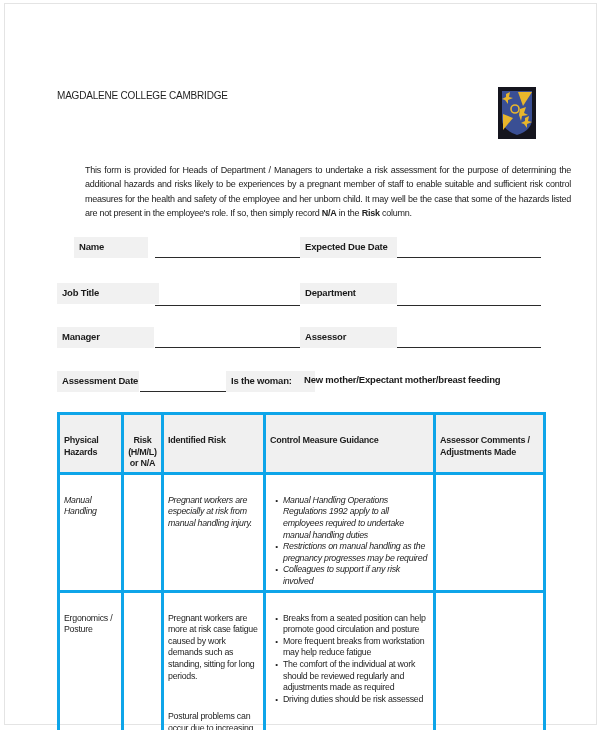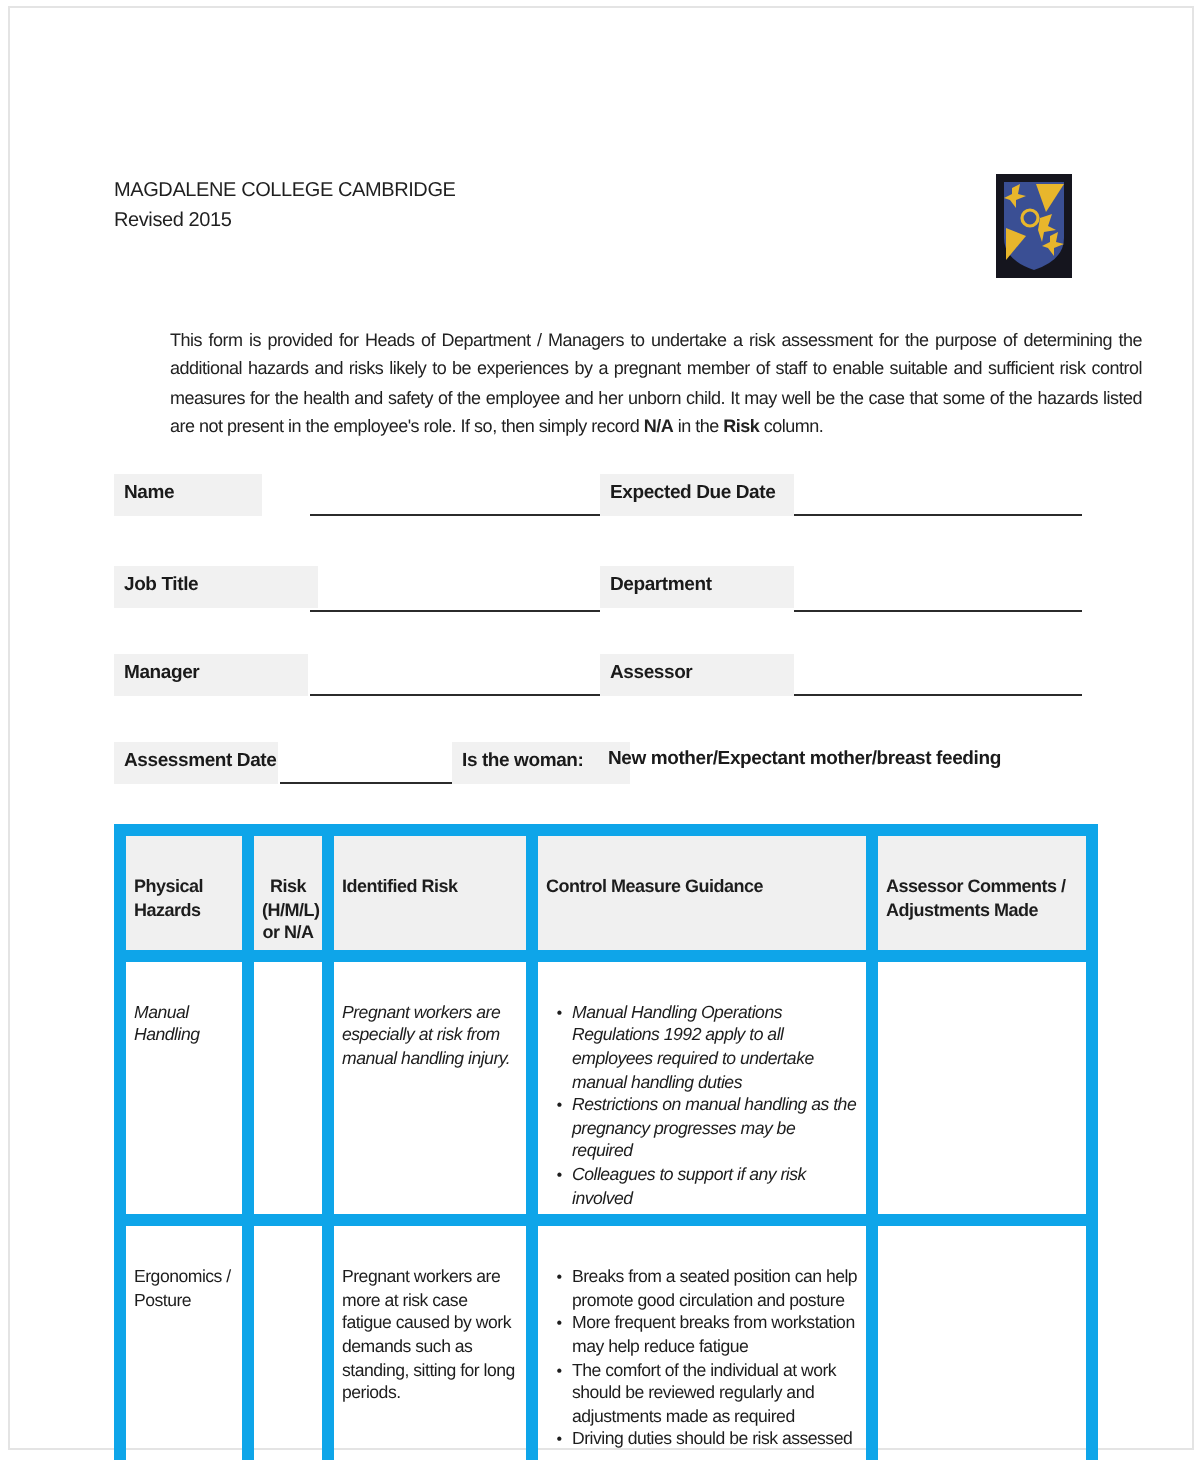--- a/index.html
+++ b/index.html
@@ -72,7 +72,6 @@
 
 <div class="title-block">
   <div>MAGDALENE COLLEGE CAMBRIDGE</div>
-  <div>Revised 2015</div>
 </div>
 
 <svg class="crest" viewBox="0 0 38 52" aria-hidden="true">

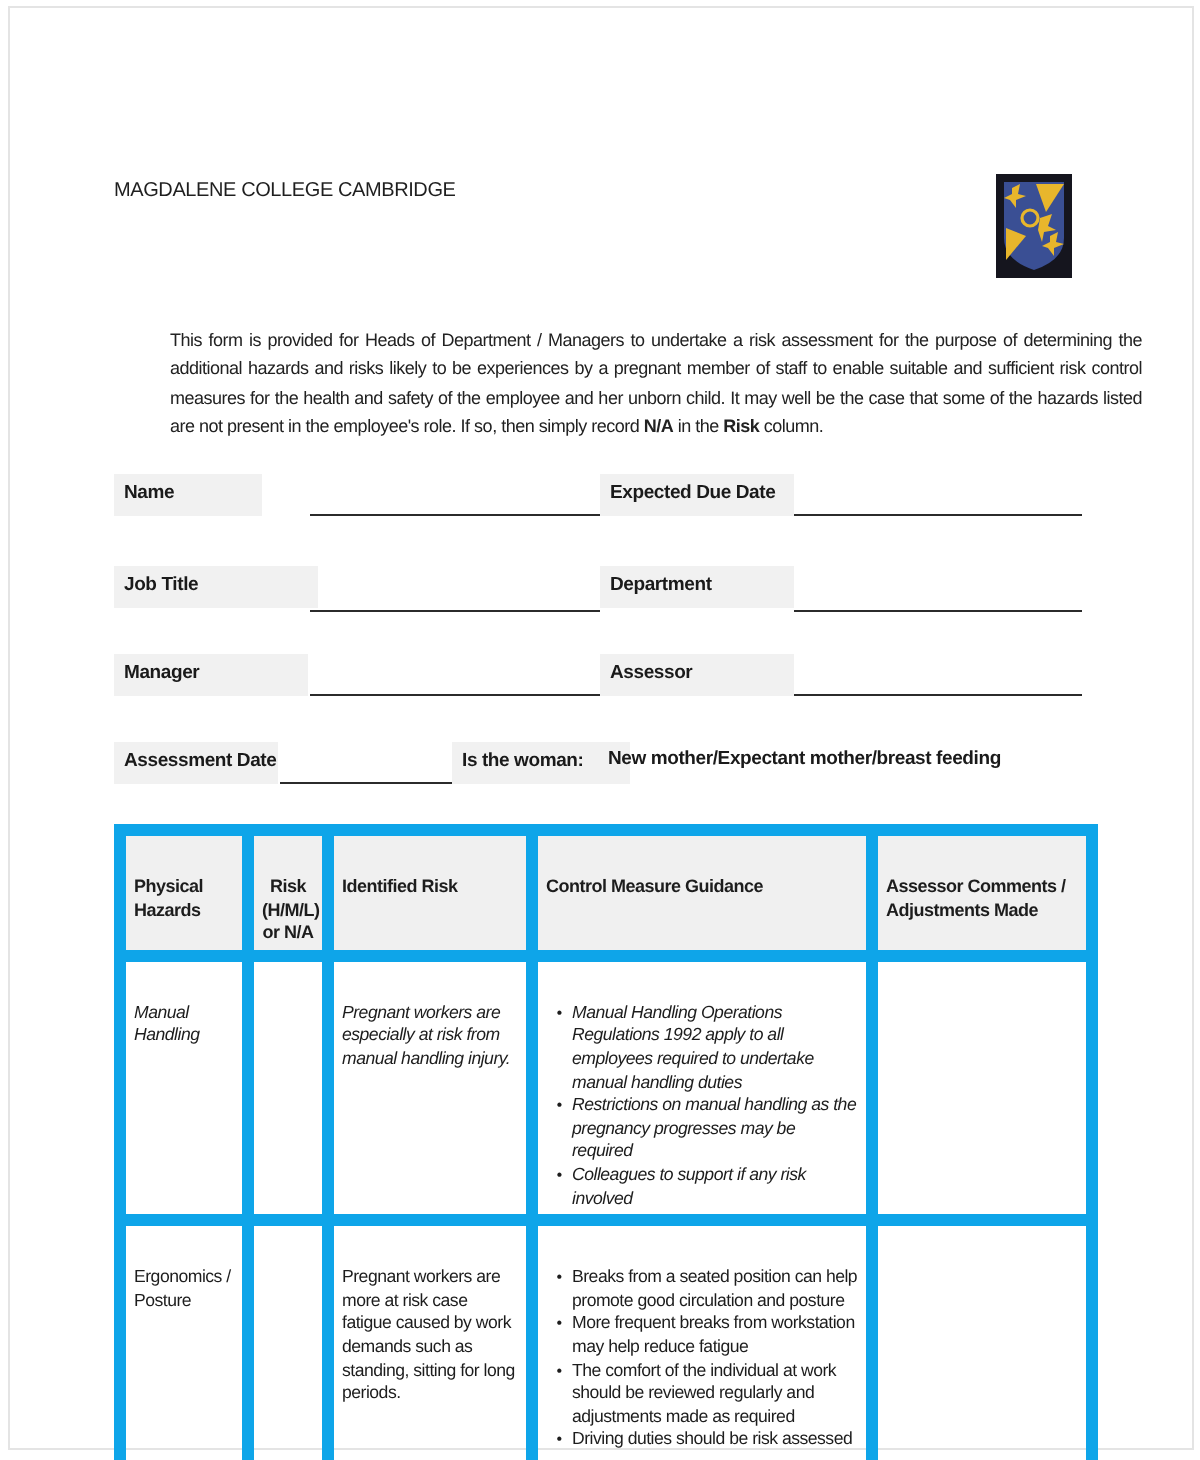--- a/index.html
+++ b/index.html
@@ -87,7 +87,7 @@
 
 <p class="intro"><span>This form is provided for Heads of Department / Managers to undertake a risk assessment for the purpose of determining the additional hazards and risks likely to be experiences by a pregnant member of staff to enable suitable and sufficient risk control measures for the health and safety of the employee and her unborn child. It may well be the case that some of the hazards listed are not present in the employee's role. If so, then simply record </span><b>N/A</b><span> in the </span><b>Risk</b><span> column.</span></p>
 
-<div class="flabel" style="left:57px;top:237px;width:74px">Name</div>
+<div class="flabel" style="left:74px;top:237px;width:74px">Name</div>
 <div class="fline" style="left:155px;top:237px;width:145px"></div>
 <div class="flabel" style="left:300px;top:237px;width:97px">Expected Due Date</div>
 <div class="fline" style="left:397px;top:237px;width:144px"></div>

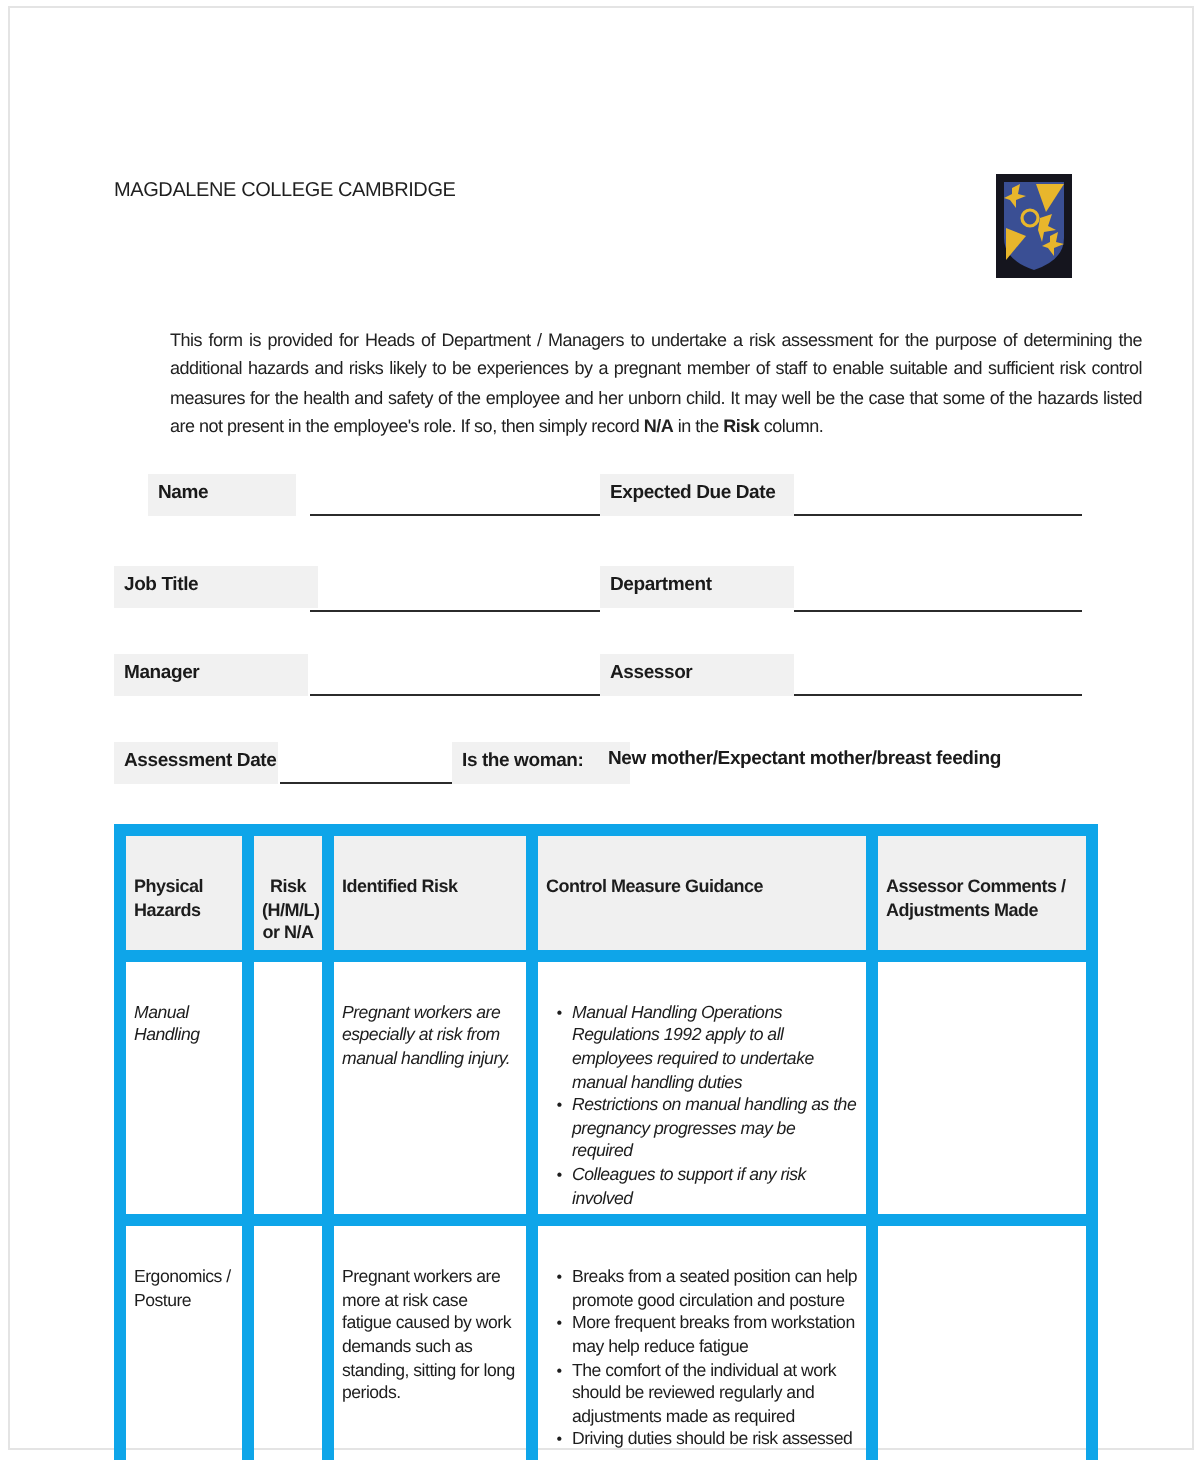--- a/index.html
+++ b/index.html
@@ -51,7 +51,7 @@
   .hazards col.c3{width:102px;} .hazards col.c4{width:170px;}
   .hazards col.c5{width:110px;}
   .hazards th, .hazards td {
-    border:6px solid #0ea5e9; vertical-align:top;
+    border:3px solid #0ea5e9; vertical-align:top;
     padding:20px 4px 2px 4px;
     font-size:8.8px; line-height:11.6px; letter-spacing:-0.25px;
     text-align:left; color:#1d1d1d;

